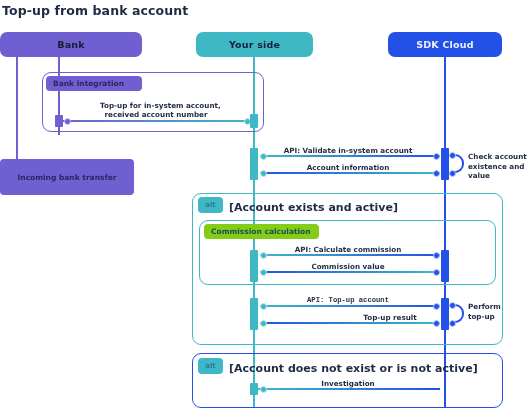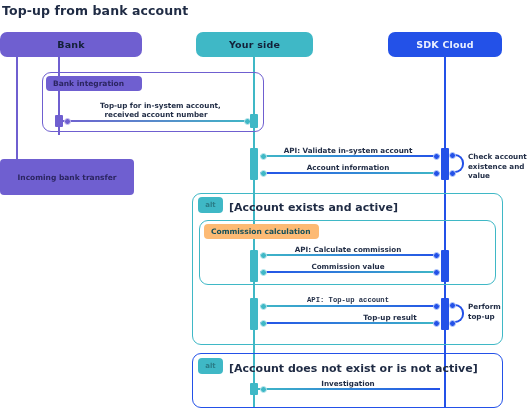--- a/index.html
+++ b/index.html
@@ -42,7 +42,7 @@
                height:15px;padding:0 7px;border-radius:4px;
                font-size:7.5px;font-weight:bold;white-space:nowrap;}
   .frame-label.purple{background:#6f5fd0;color:#2b2560;}
-  .frame-label.teal  {background:#fdba74;color:#16505a;}
+  .frame-label.teal  {background:#84cc16;color:#16505a;}
 
   .alt-badge{position:absolute;width:25px;height:16px;border-radius:4px;
              background:#3fb8c6;display:flex;align-items:center;

